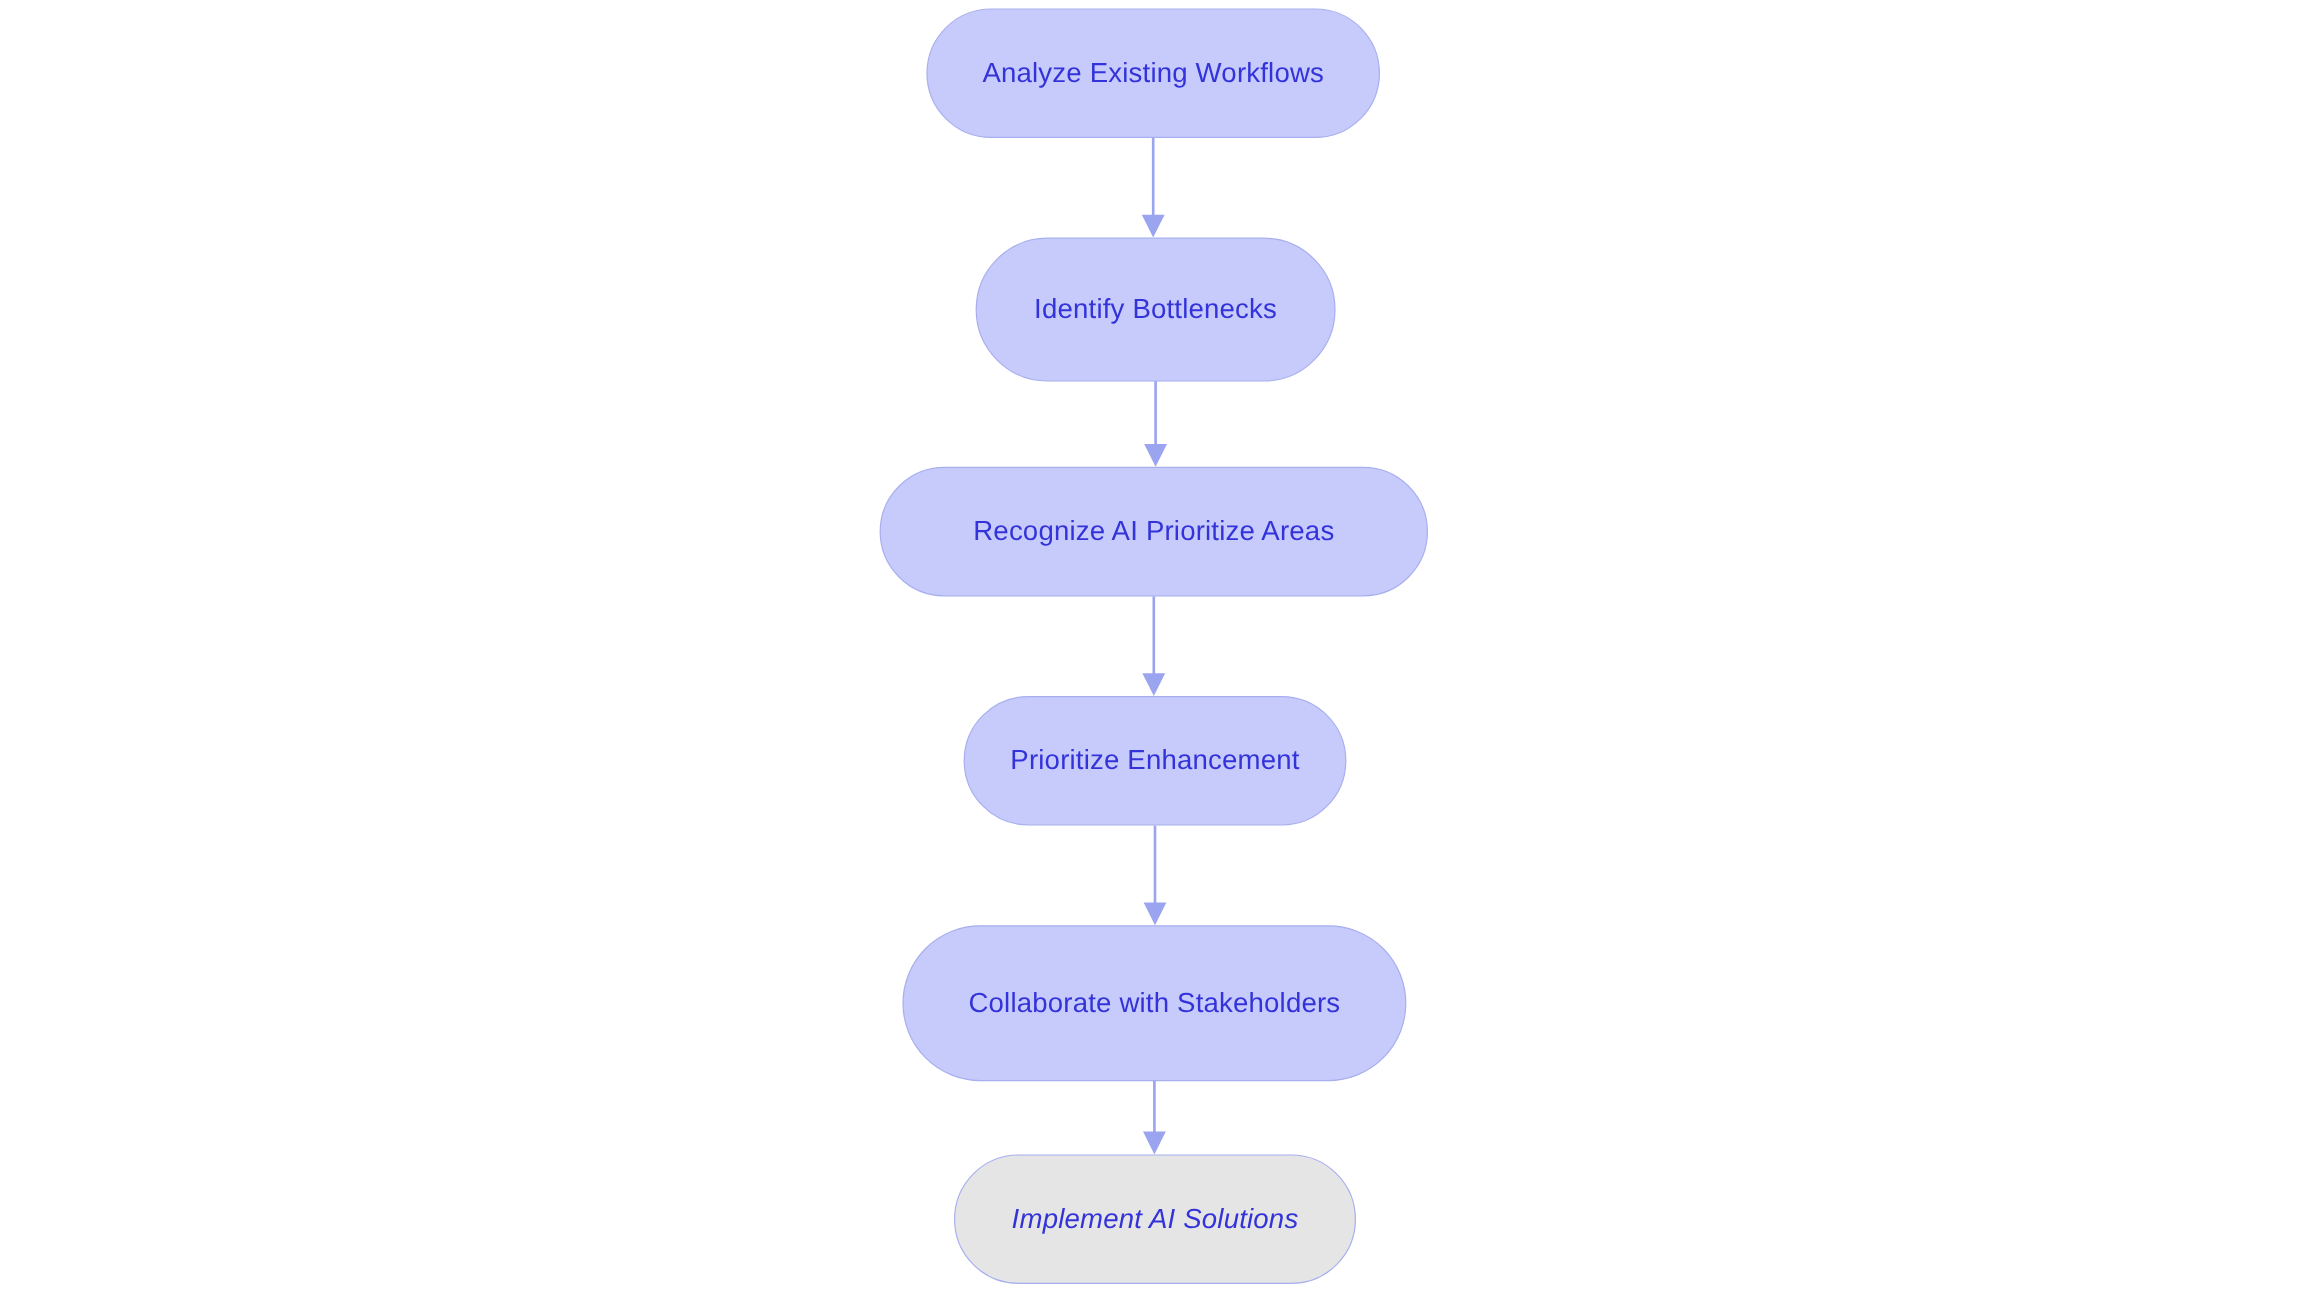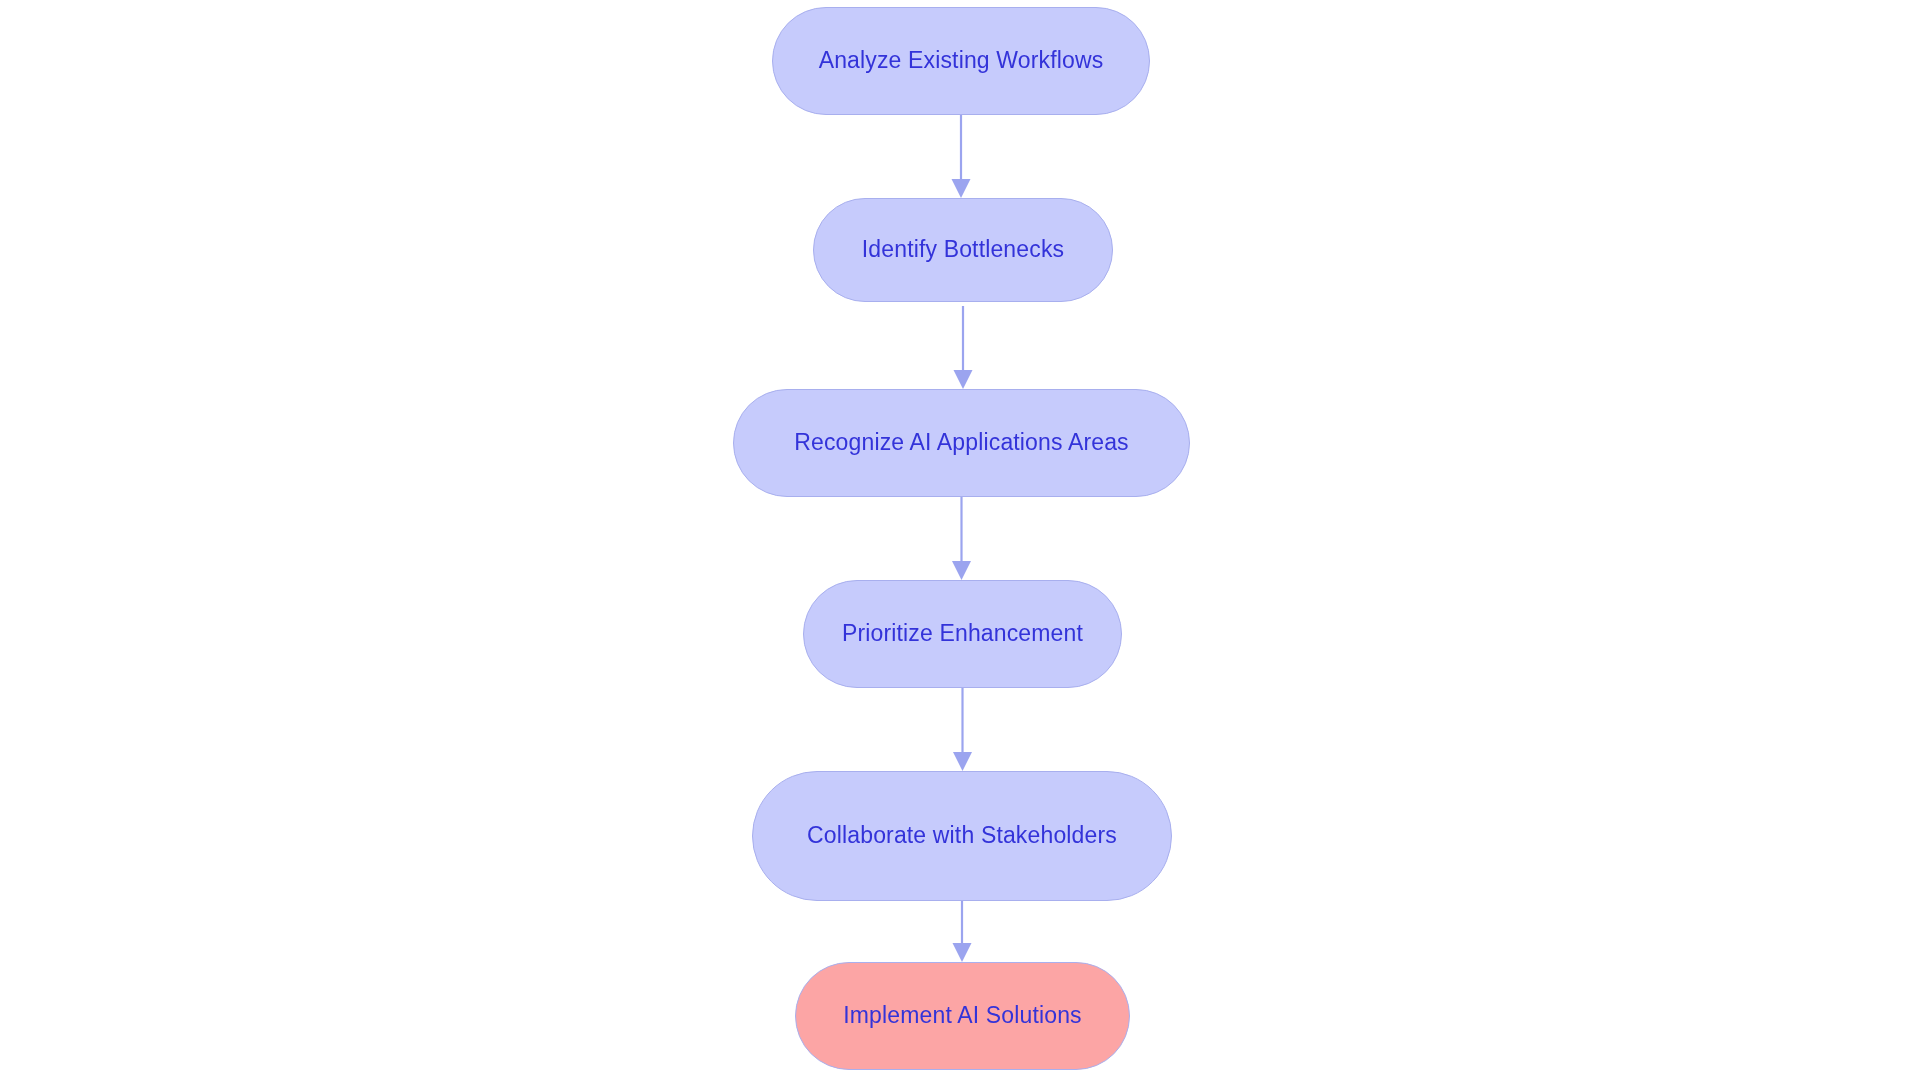--- a/index.html
+++ b/index.html
@@ -86,7 +86,7 @@
       <div class="flow-node" style="left: 772px; top: 7px; width: 378px; height: 108px; background: rgb(198, 203, 252); border-color: rgb(168, 175, 238);">
         <span class="flow-node-label" style="color: rgb(51, 51, 217);">Analyze Existing Workflows</span>
       </div>
-      <div class="flow-node" style="left: 813px; top: 198px; width: 300px; height: 104px; background: rgb(198, 203, 252); border-color: rgb(168, 175, 238);">
+      <div class="flow-node" style="left: 813px; top: 198px; width: 300px; height: 120px; background: rgb(198, 203, 252); border-color: rgb(168, 175, 238);">
         <span class="flow-node-label" style="color: rgb(51, 51, 217);">Identify Bottlenecks</span>
       </div>
       <div class="flow-node" style="left: 733px; top: 389px; width: 457px; height: 108px; background: rgb(198, 203, 252); border-color: rgb(168, 175, 238);">

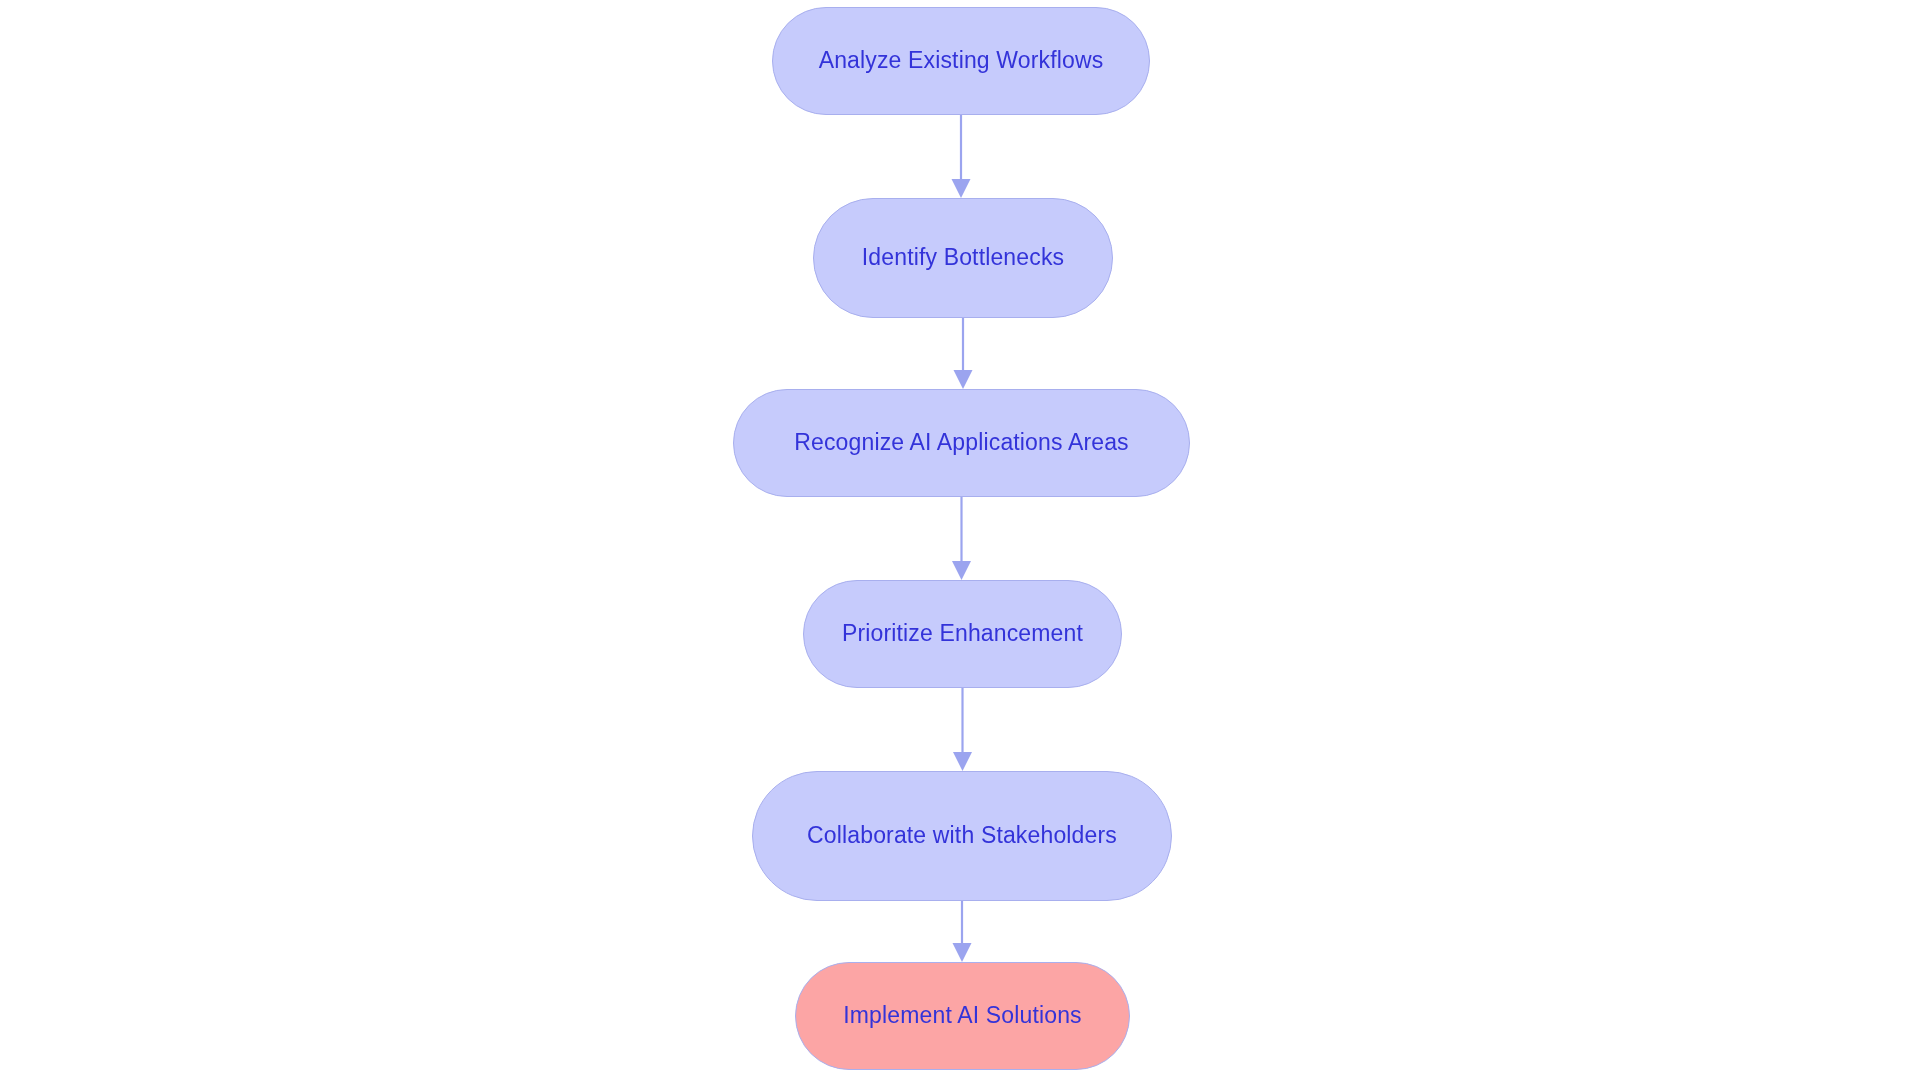--- a/index.html
+++ b/index.html
@@ -90,7 +90,7 @@
         <span class="flow-node-label" style="color: rgb(51, 51, 217);">Identify Bottlenecks</span>
       </div>
       <div class="flow-node" style="left: 733px; top: 389px; width: 457px; height: 108px; background: rgb(198, 203, 252); border-color: rgb(168, 175, 238);">
-        <span class="flow-node-label" style="color: rgb(51, 51, 217);">Recognize AI Applications Areas</span>
+        <span class="flow-node-label" style="color: rgb(51, 51, 217);">Recognize AI Prioritize Areas</span>
       </div>
       <div class="flow-node" style="left: 803px; top: 580px; width: 319px; height: 108px; background: rgb(198, 203, 252); border-color: rgb(168, 175, 238);">
         <span class="flow-node-label" style="color: rgb(51, 51, 217);">Prioritize Enhancement</span>

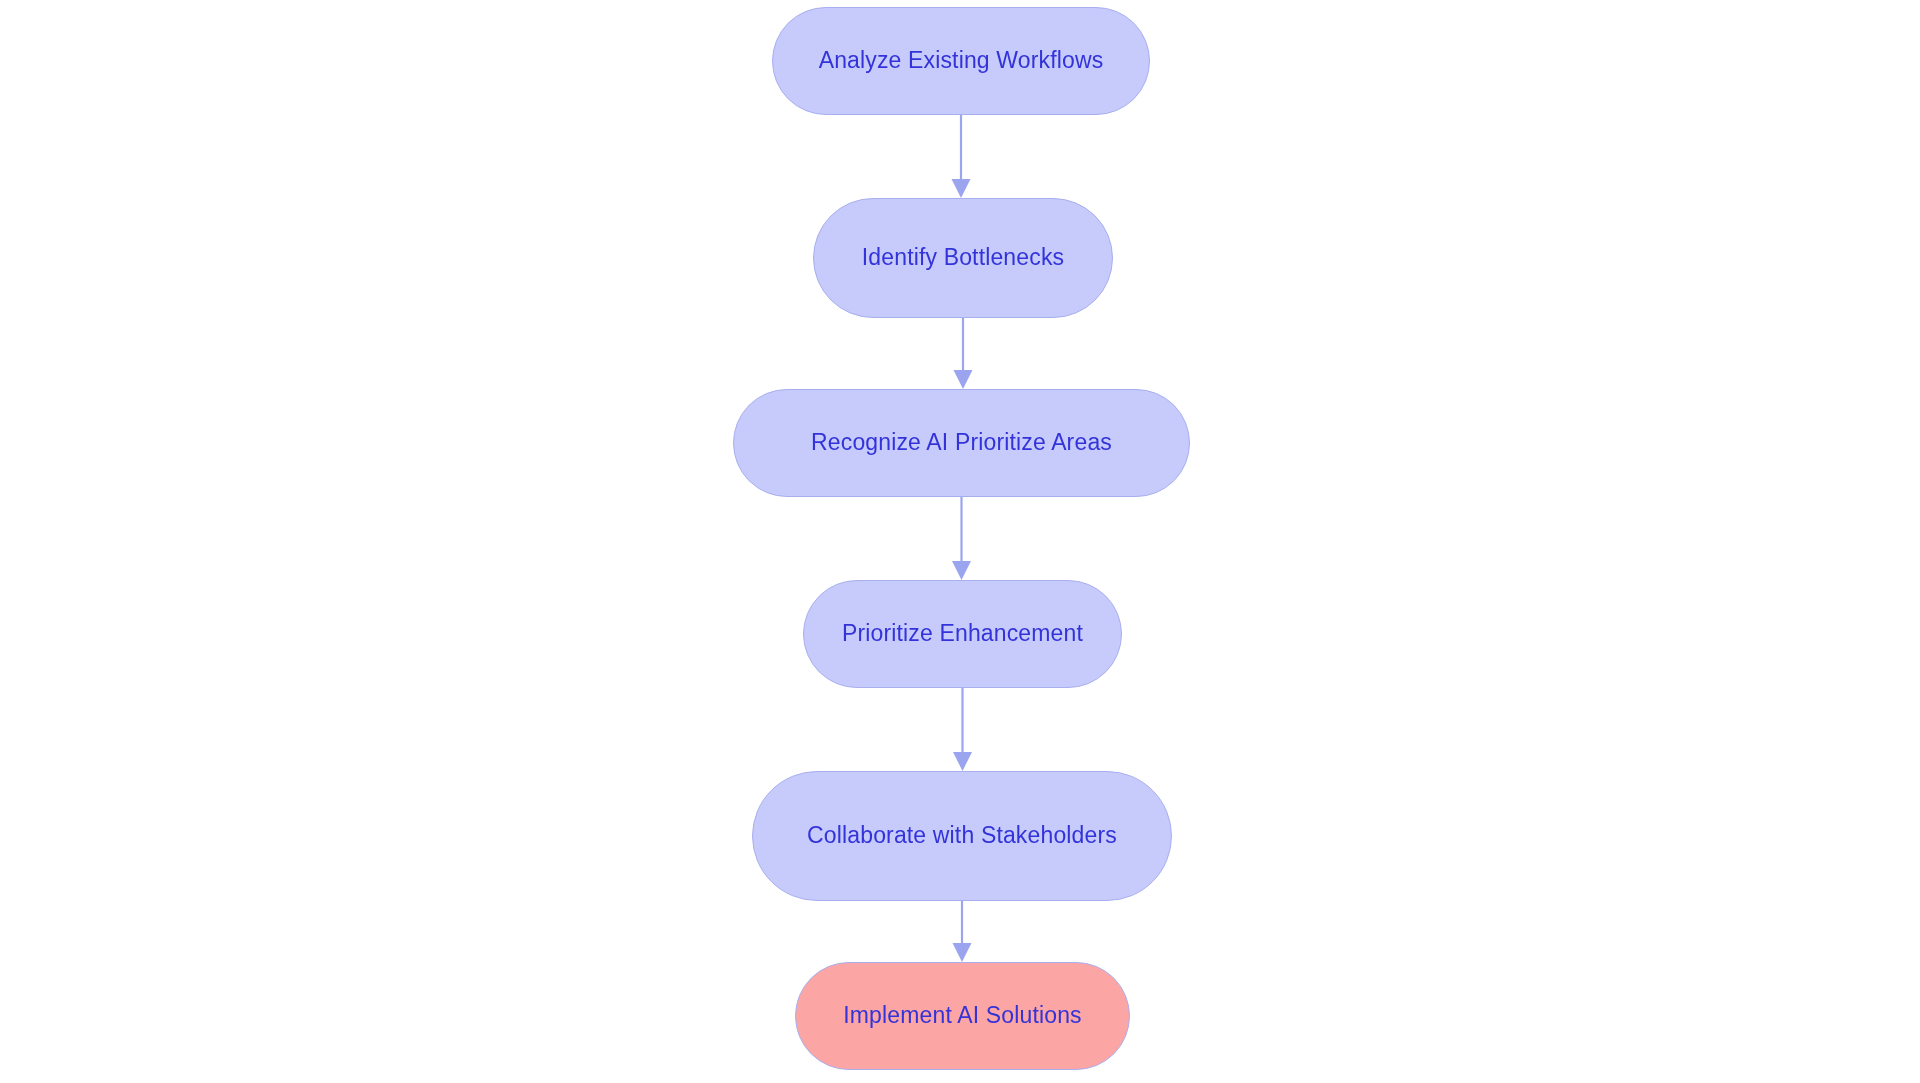--- a/index.html
+++ b/index.html
@@ -98,7 +98,7 @@
       <div class="flow-node" style="left: 752px; top: 771px; width: 420px; height: 130px; background: rgb(198, 203, 252); border-color: rgb(168, 175, 238);">
         <span class="flow-node-label" style="color: rgb(51, 51, 217);">Collaborate with Stakeholders</span>
       </div>
-      <div class="flow-node" style="left: 795px; top: 962px; width: 335px; height: 108px; background: #fca5a5; border-color: rgb(168, 175, 238);">
+      <div class="flow-node" style="left: 795px; top: 962px; width: 335px; height: 108px; background: #e5e5e5; border-color: rgb(168, 175, 238); font-style: italic;">
         <span class="flow-node-label" style="color: rgb(51, 51, 217);">Implement AI Solutions</span>
       </div>
     </div>

